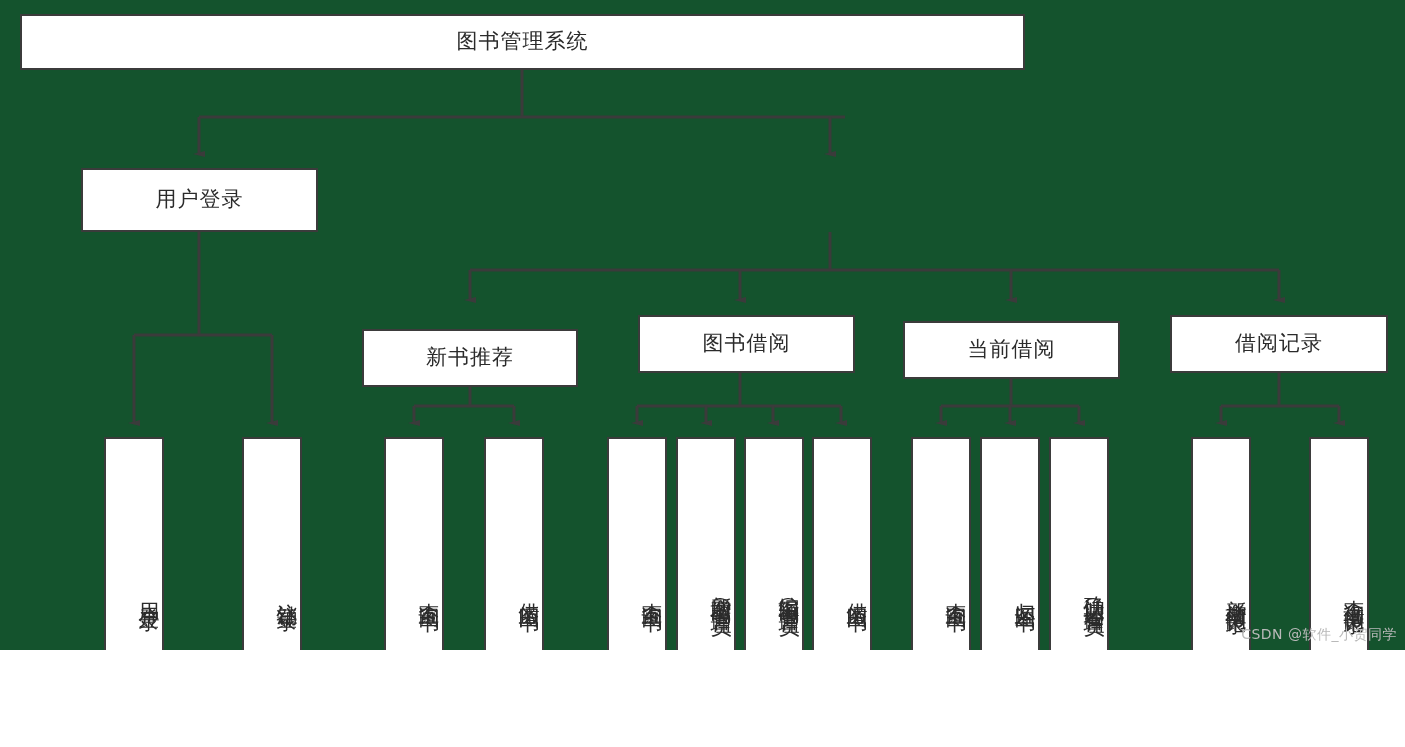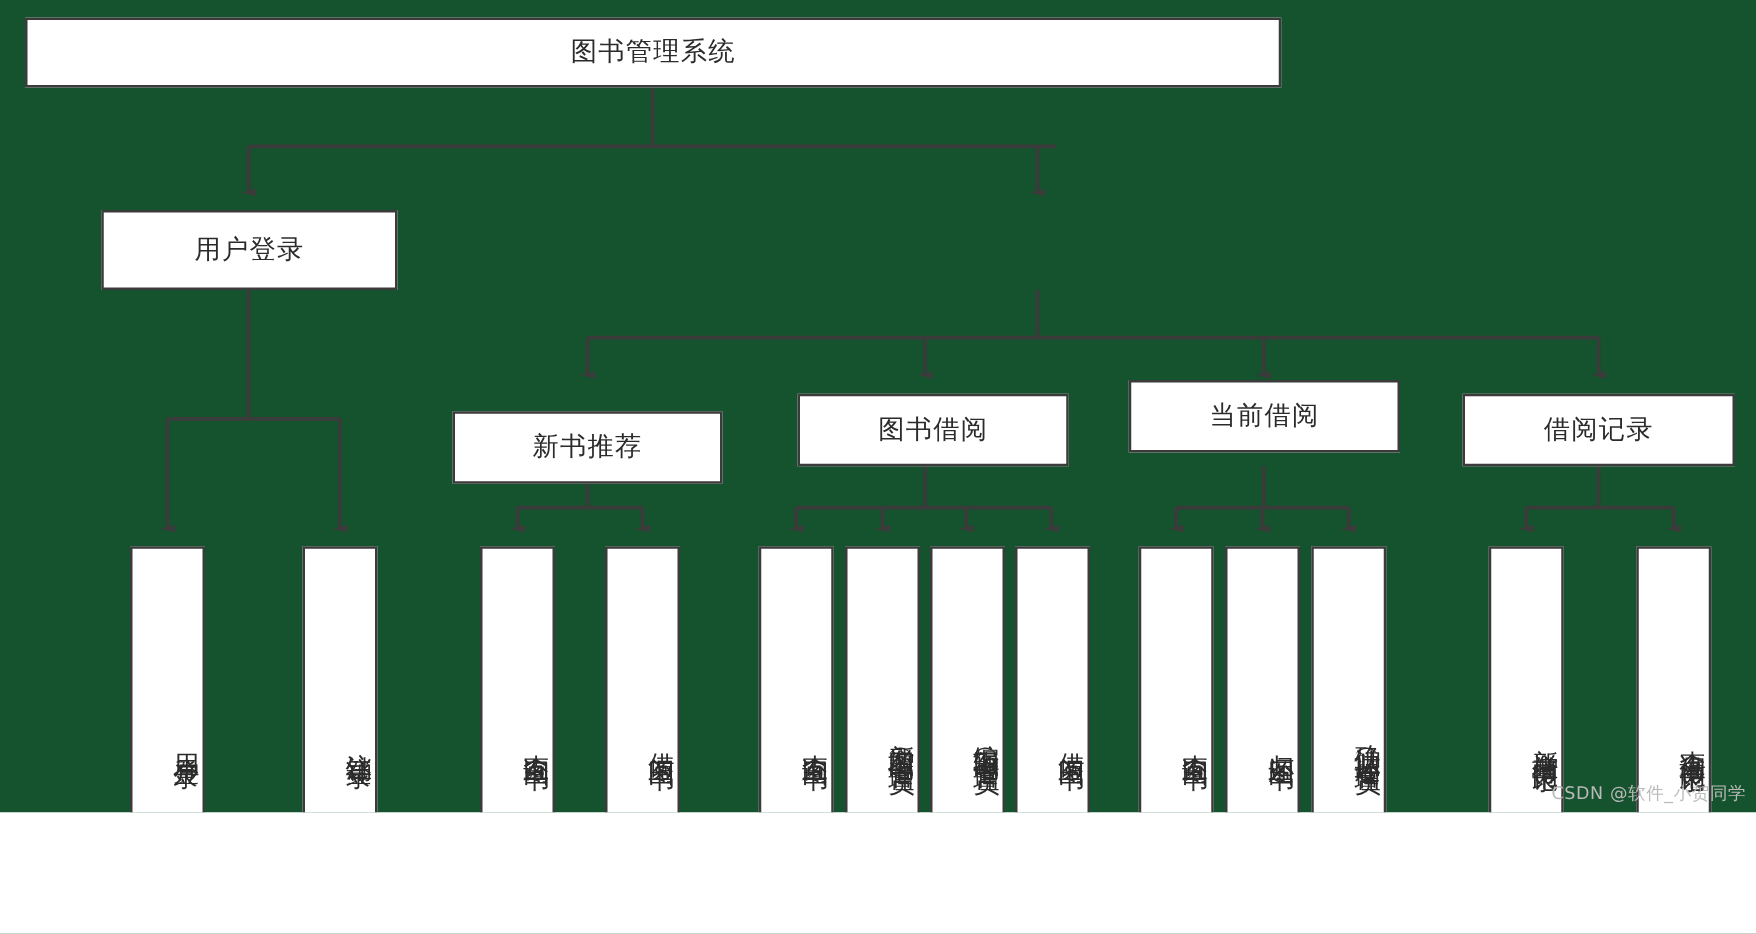--- a/index.html
+++ b/index.html
@@ -134,7 +134,7 @@
   <div class="node horiz" style="left:604px; top:315px; width:217px; height:58px;margin-left:34px;">
     <span>图书借阅</span>
   </div>
-  <div class="node horiz" style="left:903px; top:304px; width:217px; height:58px;">
+  <div class="node horiz" style="left:903px; top:321px; width:217px; height:58px;">
     <span>当前借阅</span>
   </div>
   <div class="node horiz" style="left:1170px; top:315px; width:218px; height:58px;">

